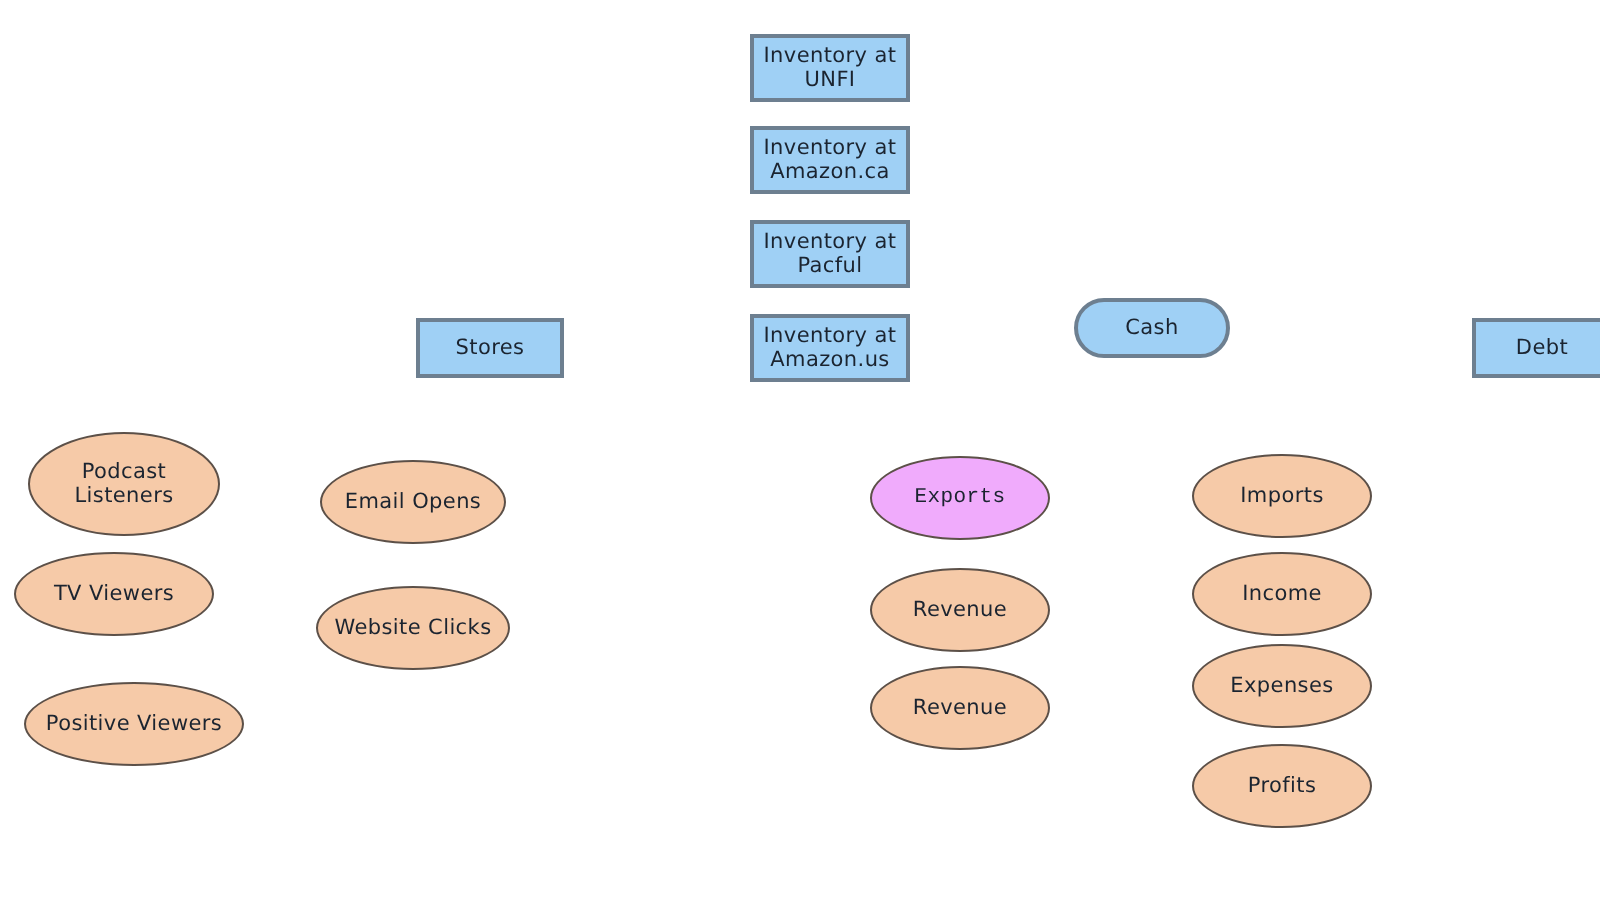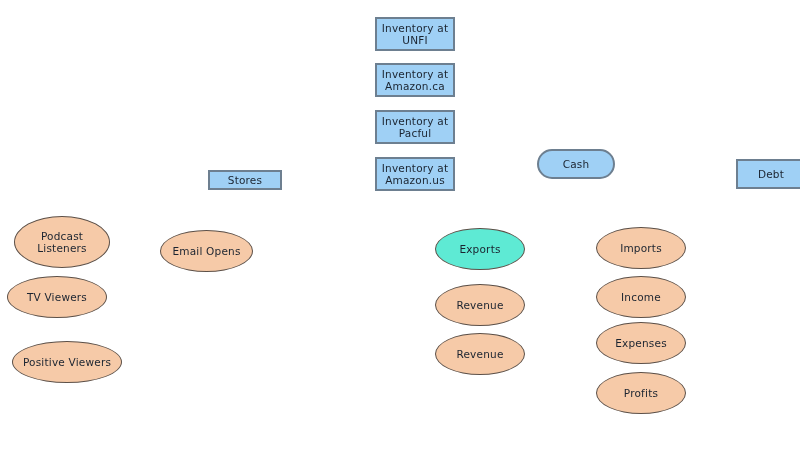--- a/index.html
+++ b/index.html
@@ -51,7 +51,7 @@
 Pacful</div>
     <div class="node rect" style="left: 375px; top: 157px; width: 80px; height: 34px; background: rgb(159, 208, 245); border-color: rgb(109, 127, 144); color: rgb(27, 36, 48);">Inventory at
 Amazon.us</div>
-    <div class="node rect" style="left: 208px; top: 170px; width: 74px; height: 20px; background: rgb(159, 208, 245); border-color: rgb(109, 127, 144); color: rgb(27, 36, 48);">Stores</div>
+    <div class="node rect" style="left: 208px; top: 159px; width: 74px; height: 30px; background: rgb(159, 208, 245); border-color: rgb(109, 127, 144); color: rgb(27, 36, 48);">Stores</div>
     <div class="node rect" style="left: 537px; top: 149px; width: 78px; height: 30px; background: rgb(159, 208, 245); border-color: rgb(109, 127, 144); color: rgb(27, 36, 48); border-radius: 15px;">Cash</div>
     <div class="node rect" style="left: 716px; top: 159px; width: 70px; height: 30px; background: rgb(159, 208, 245); border-color: rgb(109, 127, 144); color: rgb(27, 36, 48); margin-left: 20px;">Debt</div>
     <div class="node ellipse" style="left: 14px; top: 216px; width: 96px; height: 52px; background: rgb(246, 202, 168); border-color: rgb(92, 80, 72); color: rgb(27, 36, 48);">Podcast

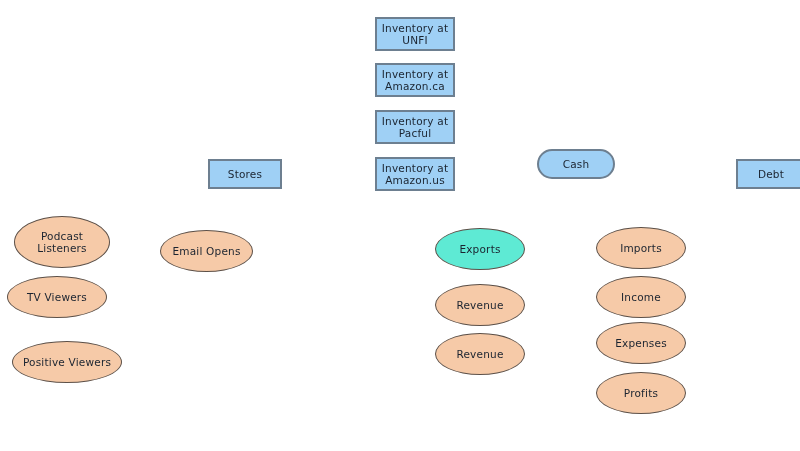--- a/index.html
+++ b/index.html
@@ -59,7 +59,7 @@
     <div class="node ellipse" style="left: 7px; top: 276px; width: 100px; height: 42px; background: rgb(246, 202, 168); border-color: rgb(92, 80, 72); color: rgb(27, 36, 48);">TV Viewers</div>
     <div class="node ellipse" style="left: 12px; top: 341px; width: 110px; height: 42px; background: rgb(246, 202, 168); border-color: rgb(92, 80, 72); color: rgb(27, 36, 48);">Positive Viewers</div>
     <div class="node ellipse" style="left: 160px; top: 230px; width: 93px; height: 42px; background: rgb(246, 202, 168); border-color: rgb(92, 80, 72); color: rgb(27, 36, 48);">Email Opens</div>
-    <div class="node ellipse" style="left: 435px; top: 228px; width: 90px; height: 42px; background: #5eead4; border-color: rgb(92, 80, 72); color: rgb(27, 36, 48);">Exports</div>
+    <div class="node ellipse" style="left: 435px; top: 228px; width: 90px; height: 42px; background: #f0abfc; border-color: rgb(92, 80, 72); color: rgb(27, 36, 48); font-family: Liberation Mono, monospace;">Exports</div>
     <div class="node ellipse" style="left: 435px; top: 284px; width: 90px; height: 42px; background: rgb(246, 202, 168); border-color: rgb(92, 80, 72); color: rgb(27, 36, 48);">Revenue</div>
     <div class="node ellipse" style="left: 596px; top: 227px; width: 90px; height: 42px; background: rgb(246, 202, 168); border-color: rgb(92, 80, 72); color: rgb(27, 36, 48);">Imports</div>
     <div class="node ellipse" style="left: 435px; top: 333px; width: 90px; height: 42px; background: rgb(246, 202, 168); border-color: rgb(92, 80, 72); color: rgb(27, 36, 48);">Revenue</div>

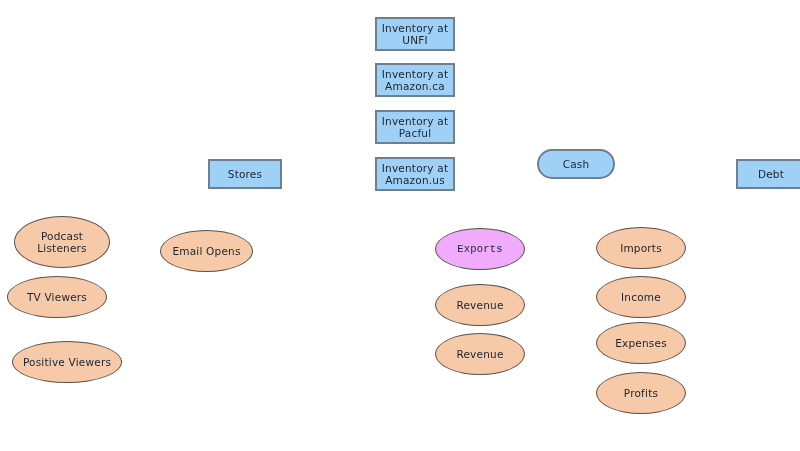--- a/index.html
+++ b/index.html
@@ -59,6 +59,7 @@
     <div class="node ellipse" style="left: 7px; top: 276px; width: 100px; height: 42px; background: rgb(246, 202, 168); border-color: rgb(92, 80, 72); color: rgb(27, 36, 48);">TV Viewers</div>
     <div class="node ellipse" style="left: 12px; top: 341px; width: 110px; height: 42px; background: rgb(246, 202, 168); border-color: rgb(92, 80, 72); color: rgb(27, 36, 48);">Positive Viewers</div>
     <div class="node ellipse" style="left: 160px; top: 230px; width: 93px; height: 42px; background: rgb(246, 202, 168); border-color: rgb(92, 80, 72); color: rgb(27, 36, 48);">Email Opens</div>
+    <div class="node ellipse" style="left: 158px; top: 293px; width: 97px; height: 42px; background: rgb(246, 202, 168); border-color: rgb(92, 80, 72); color: rgb(27, 36, 48);">Website Clicks</div>
     <div class="node ellipse" style="left: 435px; top: 228px; width: 90px; height: 42px; background: #f0abfc; border-color: rgb(92, 80, 72); color: rgb(27, 36, 48); font-family: Liberation Mono, monospace;">Exports</div>
     <div class="node ellipse" style="left: 435px; top: 284px; width: 90px; height: 42px; background: rgb(246, 202, 168); border-color: rgb(92, 80, 72); color: rgb(27, 36, 48);">Revenue</div>
     <div class="node ellipse" style="left: 596px; top: 227px; width: 90px; height: 42px; background: rgb(246, 202, 168); border-color: rgb(92, 80, 72); color: rgb(27, 36, 48);">Imports</div>

